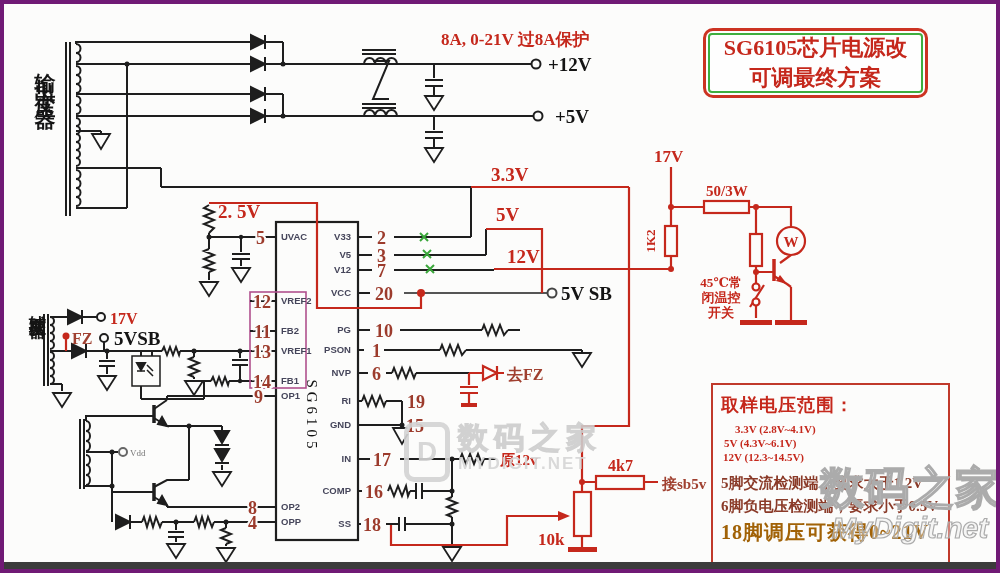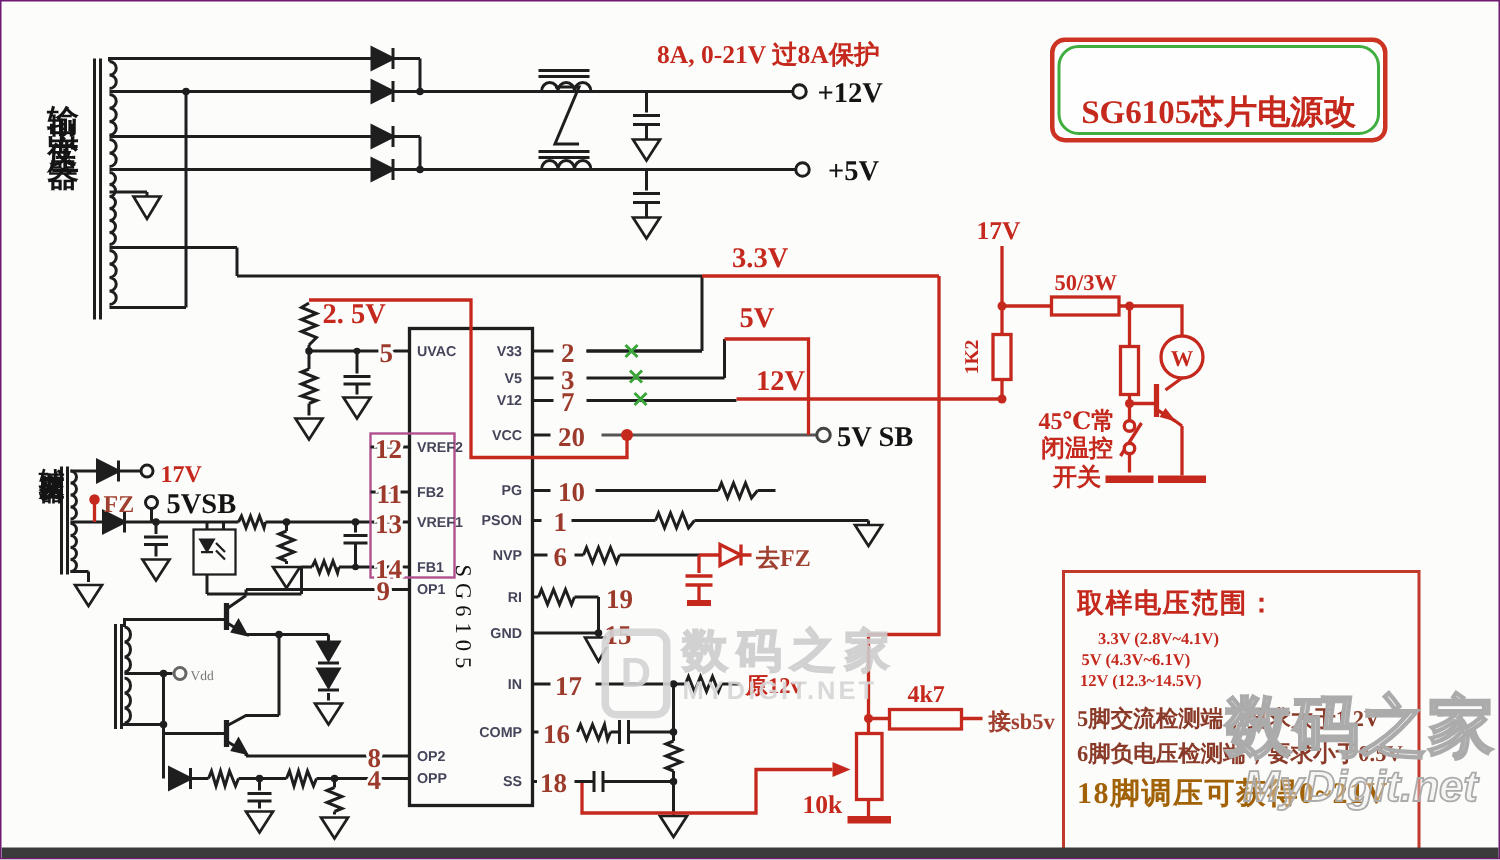--- a/index.html
+++ b/index.html
@@ -4,7 +4,7 @@
 <style>
   html,body{margin:0;padding:0;background:#e8e8e8;}
   #stage{position:relative;width:1000px;height:573px;background:#fcfcfb;overflow:hidden;
-         border:1px solid #701a75;box-sizing:border-box;
+         border:4px solid #701a75;box-sizing:border-box;
          font-family:"Liberation Sans", "DejaVu Sans", sans-serif;}
   #schematic{position:absolute;left:0;top:0;}
   .abs{position:absolute;}

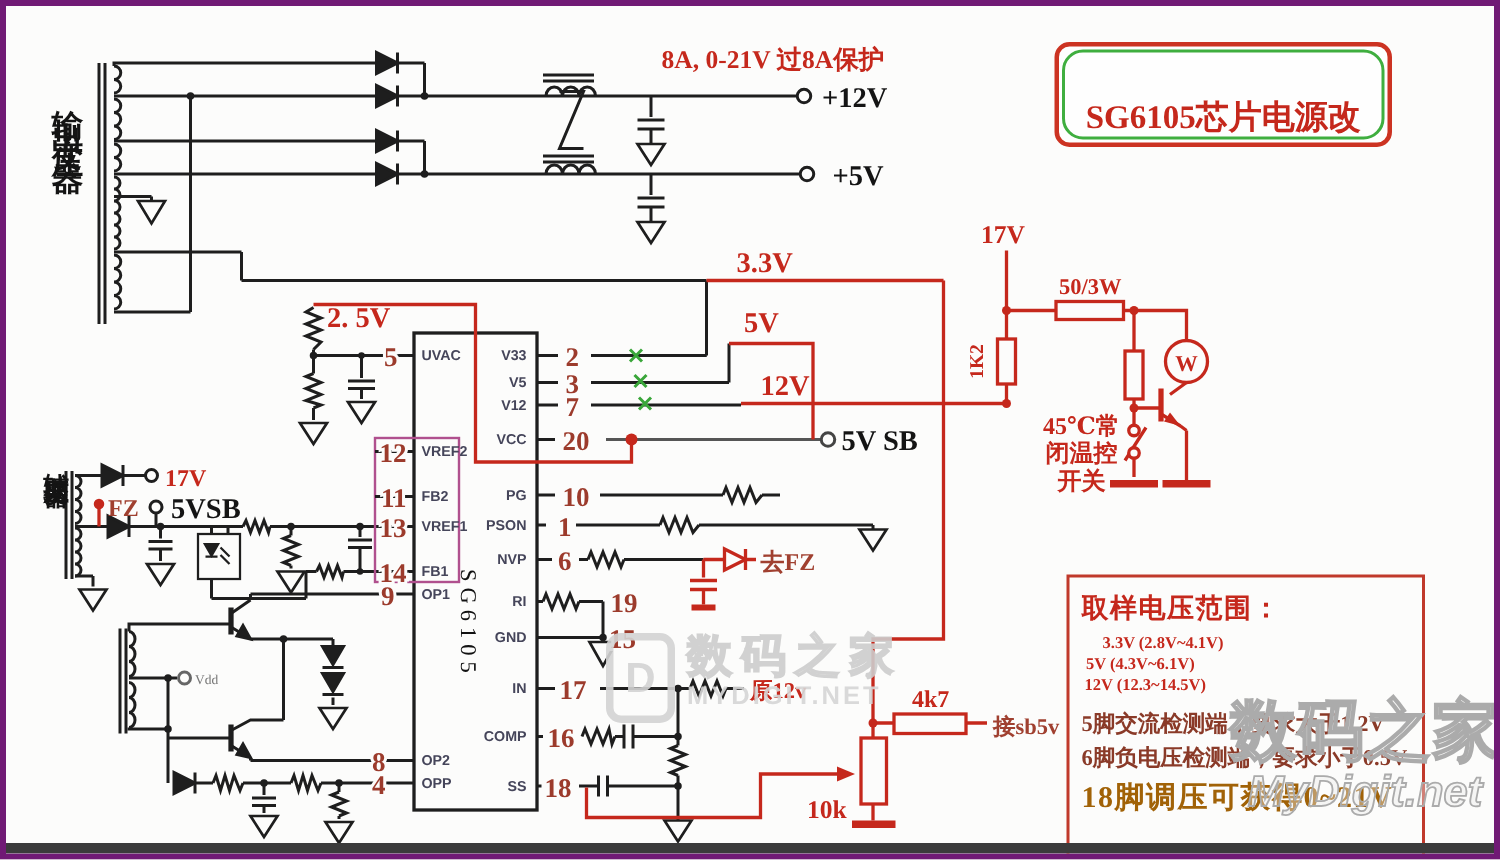--- a/index.html
+++ b/index.html
@@ -11,8 +11,8 @@
   
   .title-box{left:699px;top:24px;width:225px;height:70px;border:3px solid #cc3322;border-radius:10px;
              background:#fefefe;box-sizing:border-box;padding:2px;}
-  .title-inner{width:100%;height:100%;border:2px solid #3fae3f;border-radius:14px;box-sizing:border-box;
-               display:flex;flex-direction:column;align-items:center;justify-content:flex-end;}
+  .title-inner{width:100%;height:100%;border:2px solid #3fae3f;border-radius:4px;box-sizing:border-box;
+               display:flex;flex-direction:column;align-items:center;justify-content:space-between;}
   .title-line{font-family:"Liberation Serif","DejaVu Serif",serif;font-weight:bold;font-size:22px;
               color:#c5281c;line-height:1.2;white-space:nowrap;}
   

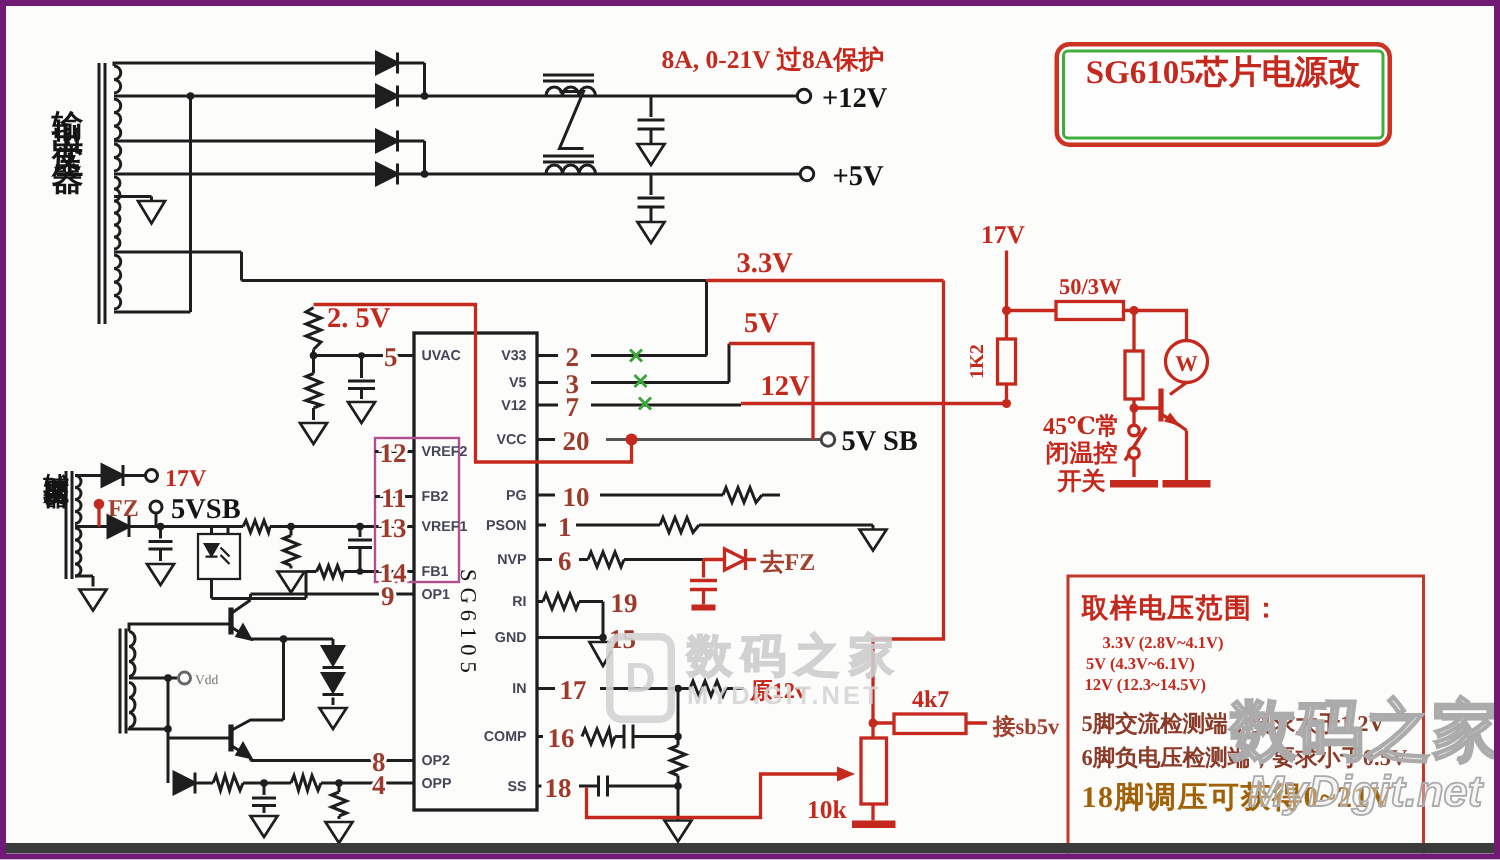--- a/index.html
+++ b/index.html
@@ -356,6 +356,7 @@
   <div class="abs title-box">
     <div class="title-inner">
       <div class="title-line">SG6105芯片电源改</div>
+      <div class="title-line">可调最终方案</div>
     </div>
   </div>
 

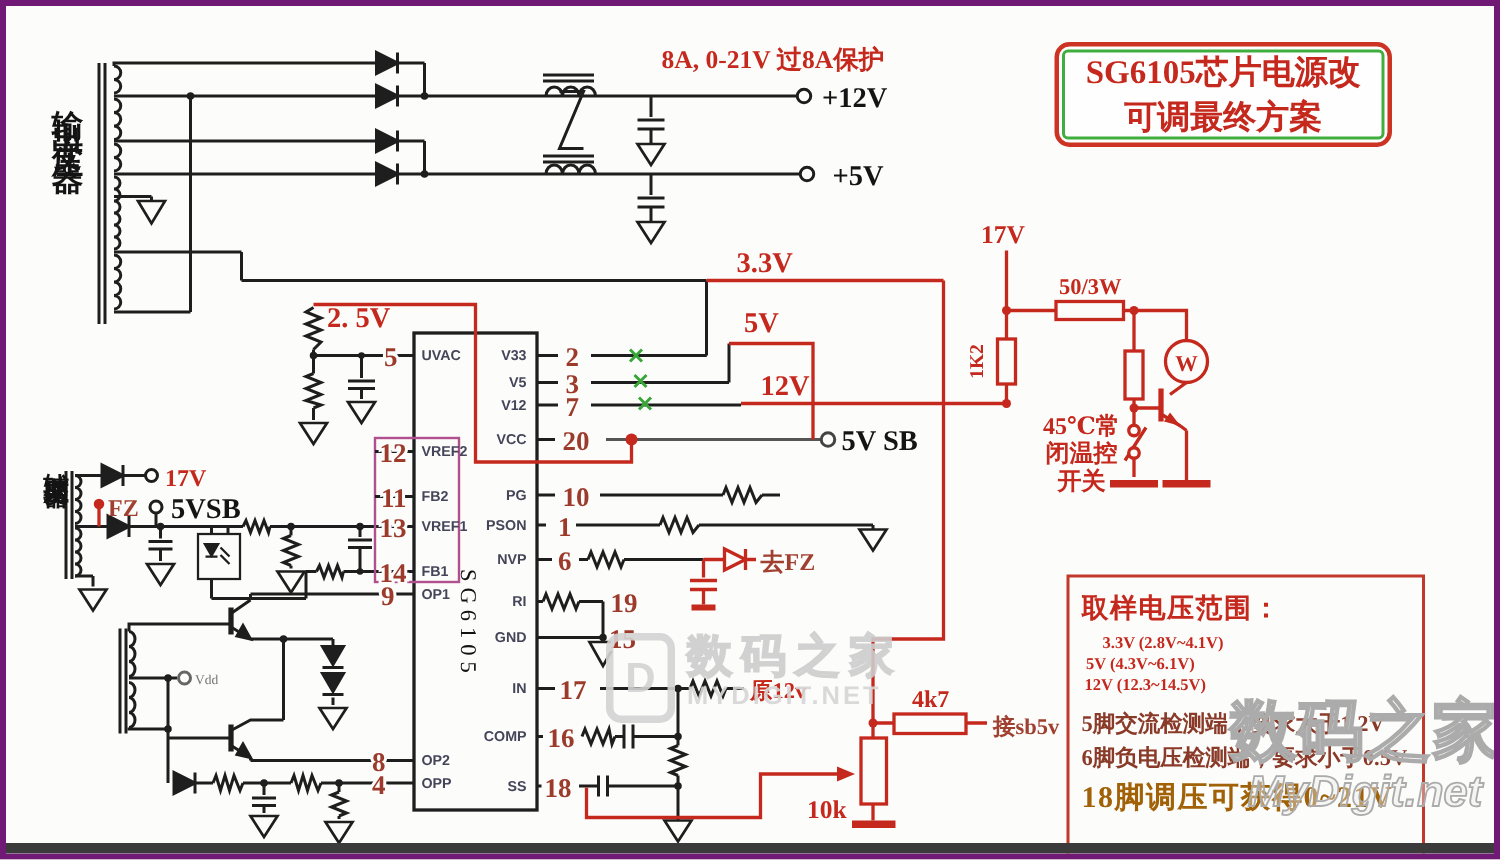--- a/index.html
+++ b/index.html
@@ -21,7 +21,7 @@
   .vlabel-out{left:27px;top:52px;font-size:21px;letter-spacing:9px;}
   .vlabel-aux{left:22px;top:297px;font-size:17px;letter-spacing:2px;}
   
-  .thermal{left:688px;top:272px;width:58px;text-align:center;font-weight:bold;font-size:16px;
+  .thermal{left:688px;top:272px;width:58px;text-align:center;font-weight:bold;font-size:13px;
            color:#c5281c;line-height:1.15;white-space:pre-line;
            font-family:"Liberation Serif","DejaVu Serif",serif;}
   

